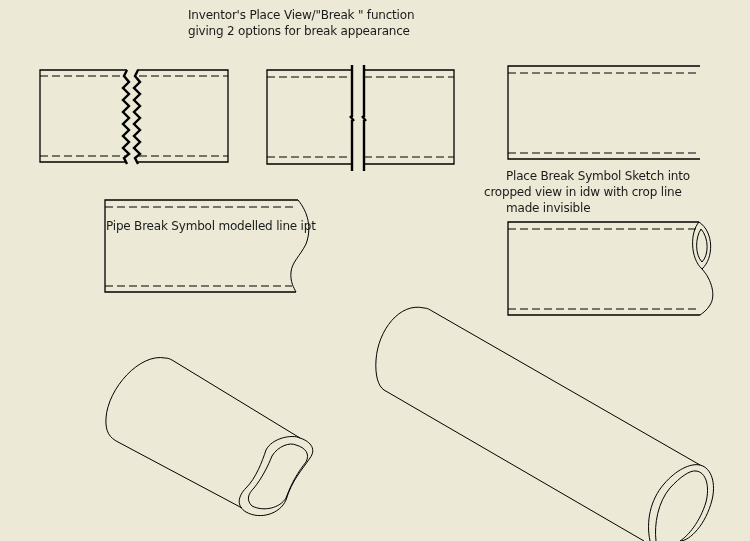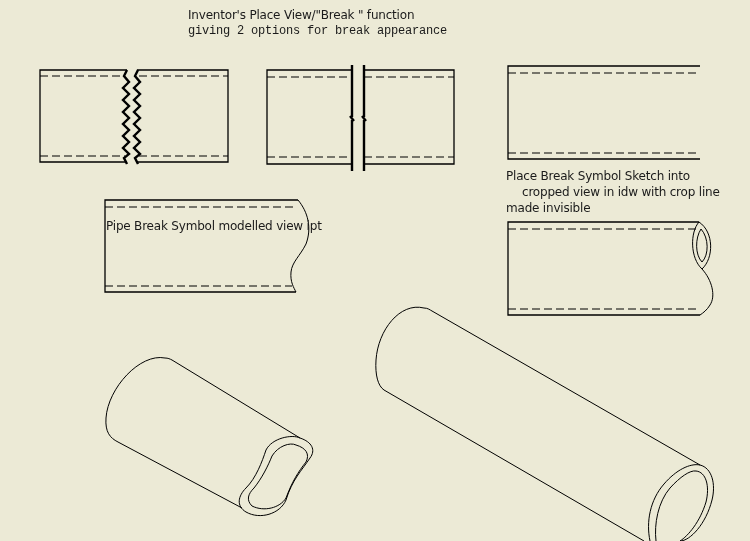--- a/index.html
+++ b/index.html
@@ -90,7 +90,7 @@
 </svg>
 
 <div class="label" style="left:188px; top:7px;">Inventor's Place View/"Break " function</div>
-<div class="label" style="left:188px; top:23px;font-family:Liberation Mono, monospace;">giving 2 options for break appearance</div>
+<div class="label" style="left:188px; top:23px;">giving 2 options for break appearance</div>
 <div class="label" style="left:106px; top:218px;">Pipe Break Symbol modelled view ipt</div>
 <div class="label" style="left:506px; top:168px;">Place Break Symbol Sketch into</div>
 <div class="label" style="left:522px; top:184px;">cropped view in idw with crop line</div>

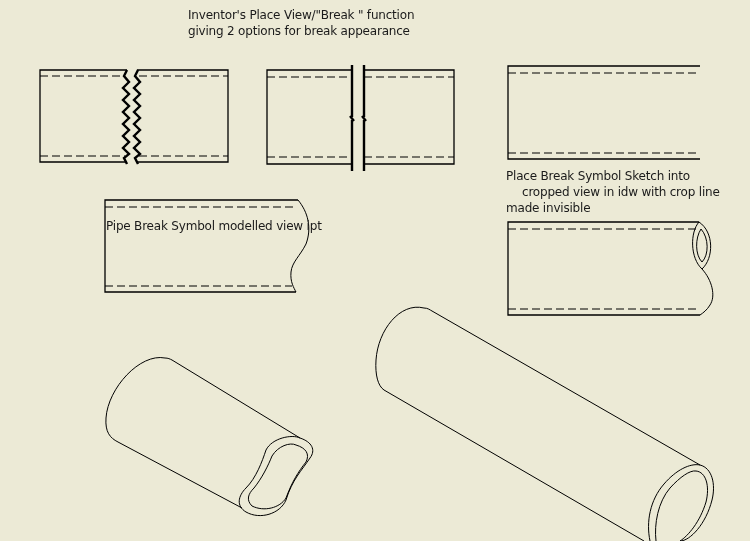--- a/index.html
+++ b/index.html
@@ -93,7 +93,7 @@
 <div class="label" style="left:188px; top:23px;">giving 2 options for break appearance</div>
 <div class="label" style="left:106px; top:218px;">Pipe Break Symbol modelled view ipt</div>
 <div class="label" style="left:506px; top:168px;">Place Break Symbol Sketch into</div>
-<div class="label" style="left:522px; top:184px;">cropped view in idw with crop line</div>
+<div class="label" style="left:484px; top:184px;">cropped view in idw with crop line</div>
 <div class="label" style="left:506px; top:200px;">made invisible</div>
 
 </body></html>

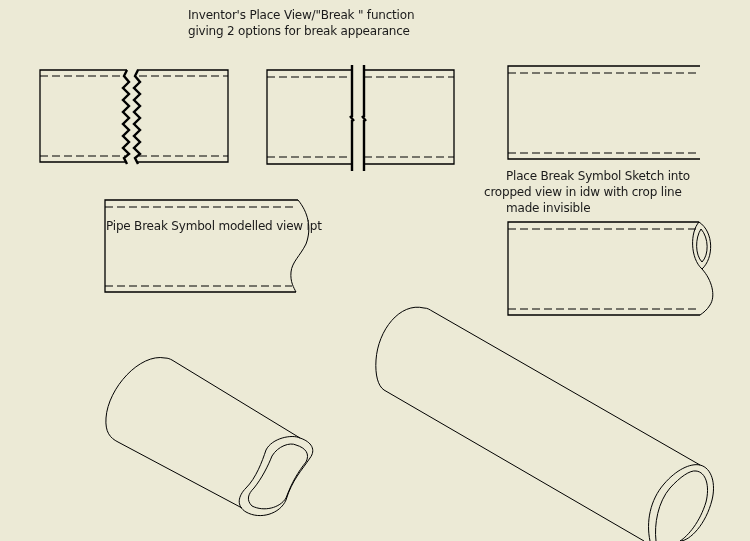--- a/index.html
+++ b/index.html
@@ -91,7 +91,7 @@
 
 <div class="label" style="left:188px; top:7px;">Inventor's Place View/"Break " function</div>
 <div class="label" style="left:188px; top:23px;">giving 2 options for break appearance</div>
-<div class="label" style="left:106px; top:218px;">Pipe Break Symbol modelled view ipt</div>
+<div class="label" style="left:106px; top:218px;">Pipe Break Symbol modelled line ipt</div>
 <div class="label" style="left:506px; top:168px;">Place Break Symbol Sketch into</div>
 <div class="label" style="left:484px; top:184px;">cropped view in idw with crop line</div>
 <div class="label" style="left:506px; top:200px;">made invisible</div>

